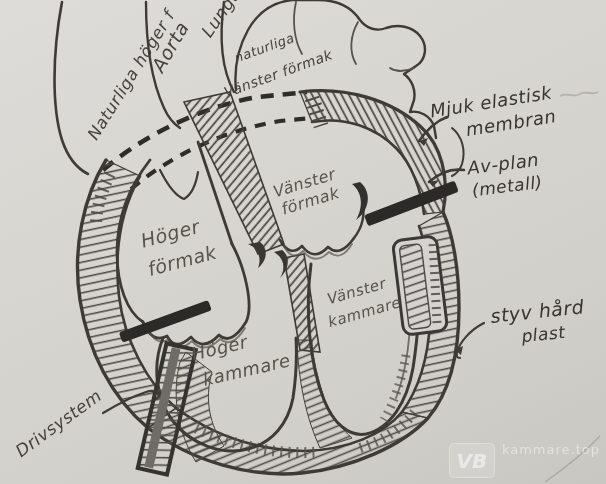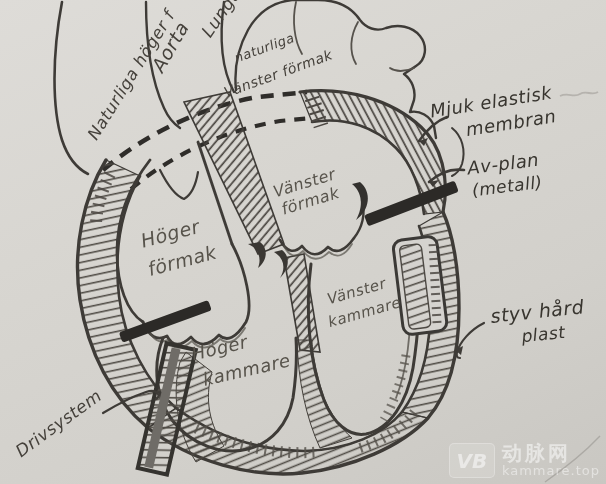--- a/index.html
+++ b/index.html
@@ -168,7 +168,6 @@
   <div class="watermark">
     <div class="wm-logo">VB</div>
     <div class="wm-col">
-      <span class="wm-brand">动脉网</span>
       <span class="wm-site">kammare.top</span>
     </div>
   </div>

